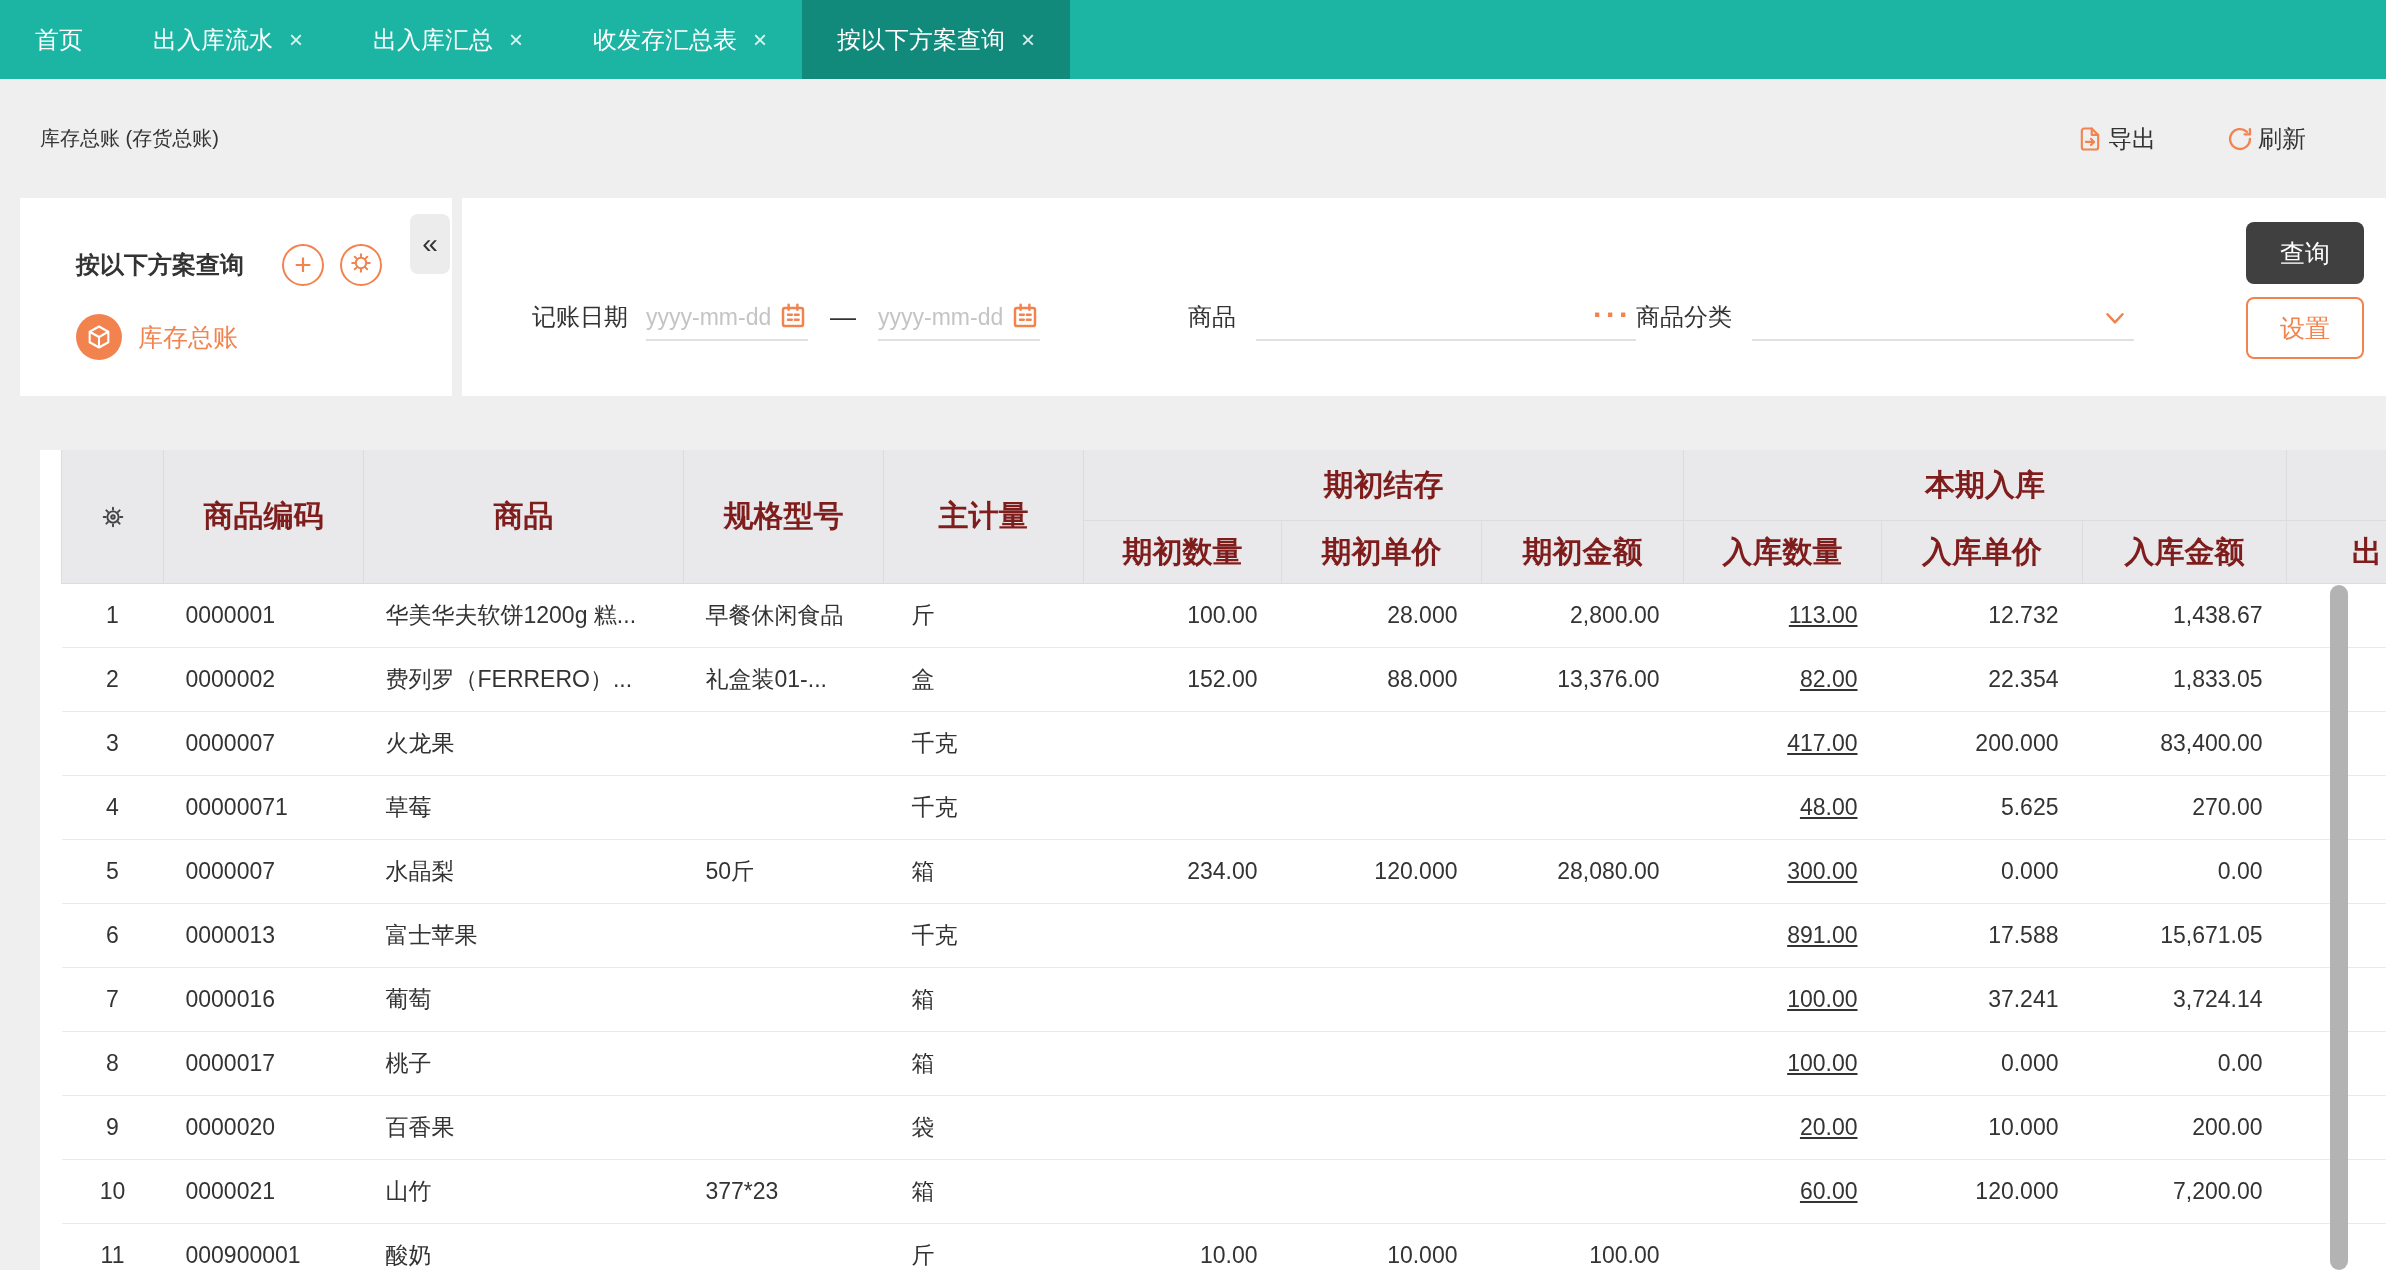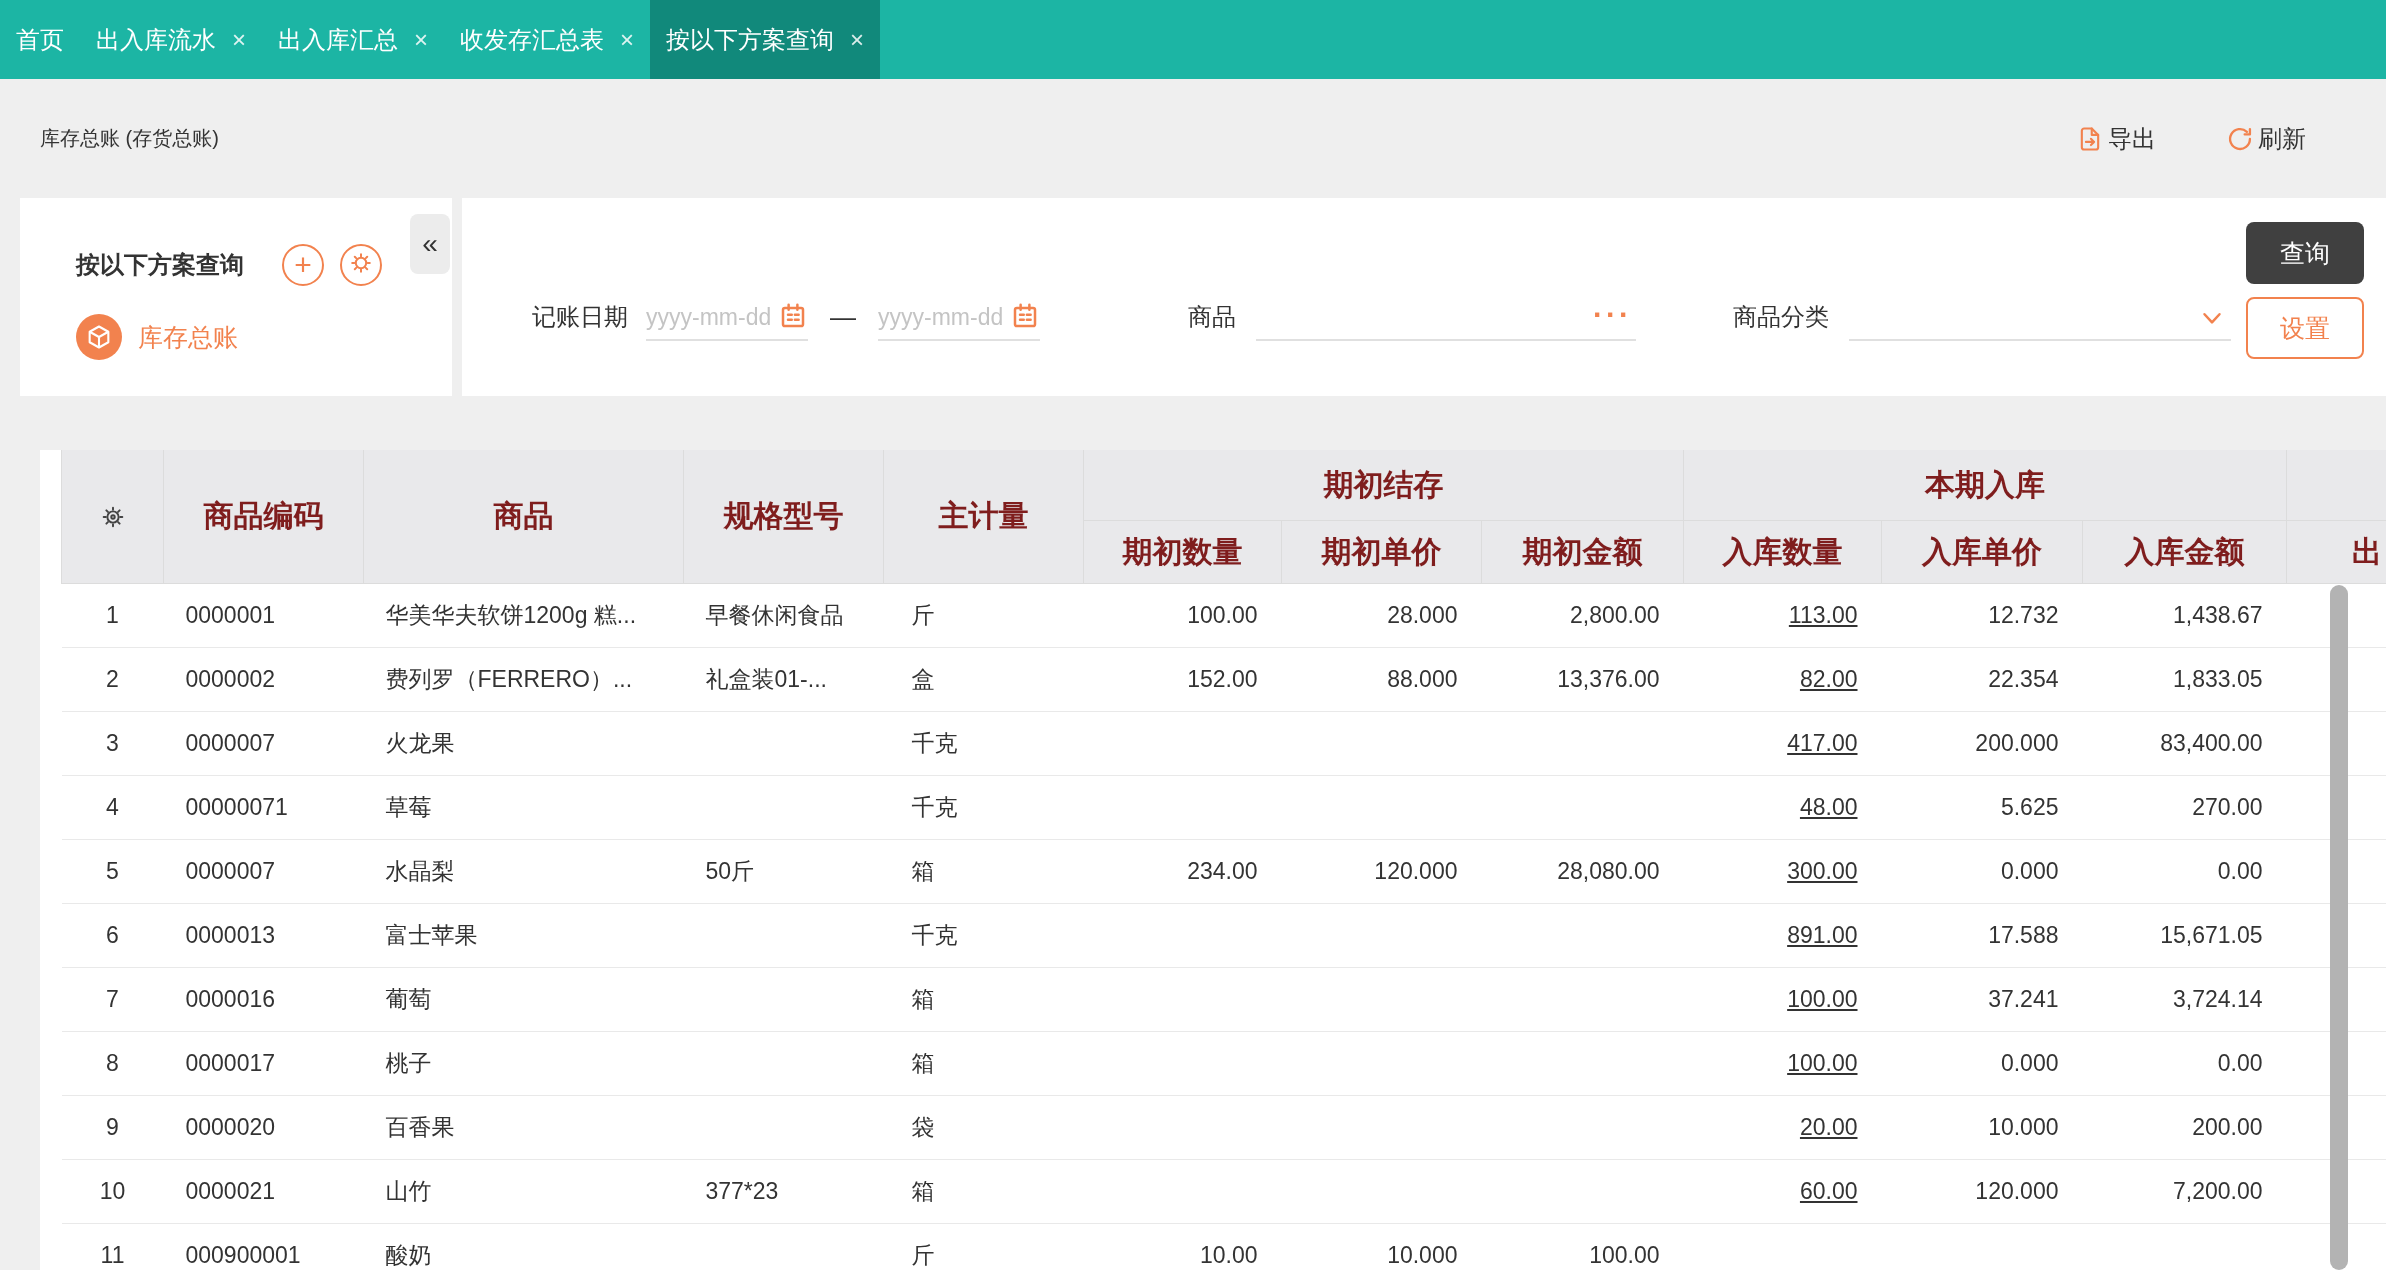--- a/index.html
+++ b/index.html
@@ -10,7 +10,7 @@
   }
   
   .tabbar{height:79px;background:#1cb5a4;display:flex;align-items:stretch;}
-  .tab{display:flex;align-items:center;padding:0 16px;color:#fff;font-size:24px;cursor:pointer;}
+  .tab{display:flex;align-items:center;padding:0 35px;color:#fff;font-size:24px;cursor:pointer;}
   .tab.active{background:#11897b;}
   .tab-close{margin-left:16px;font-size:24px;opacity:.85;line-height:1;}
   

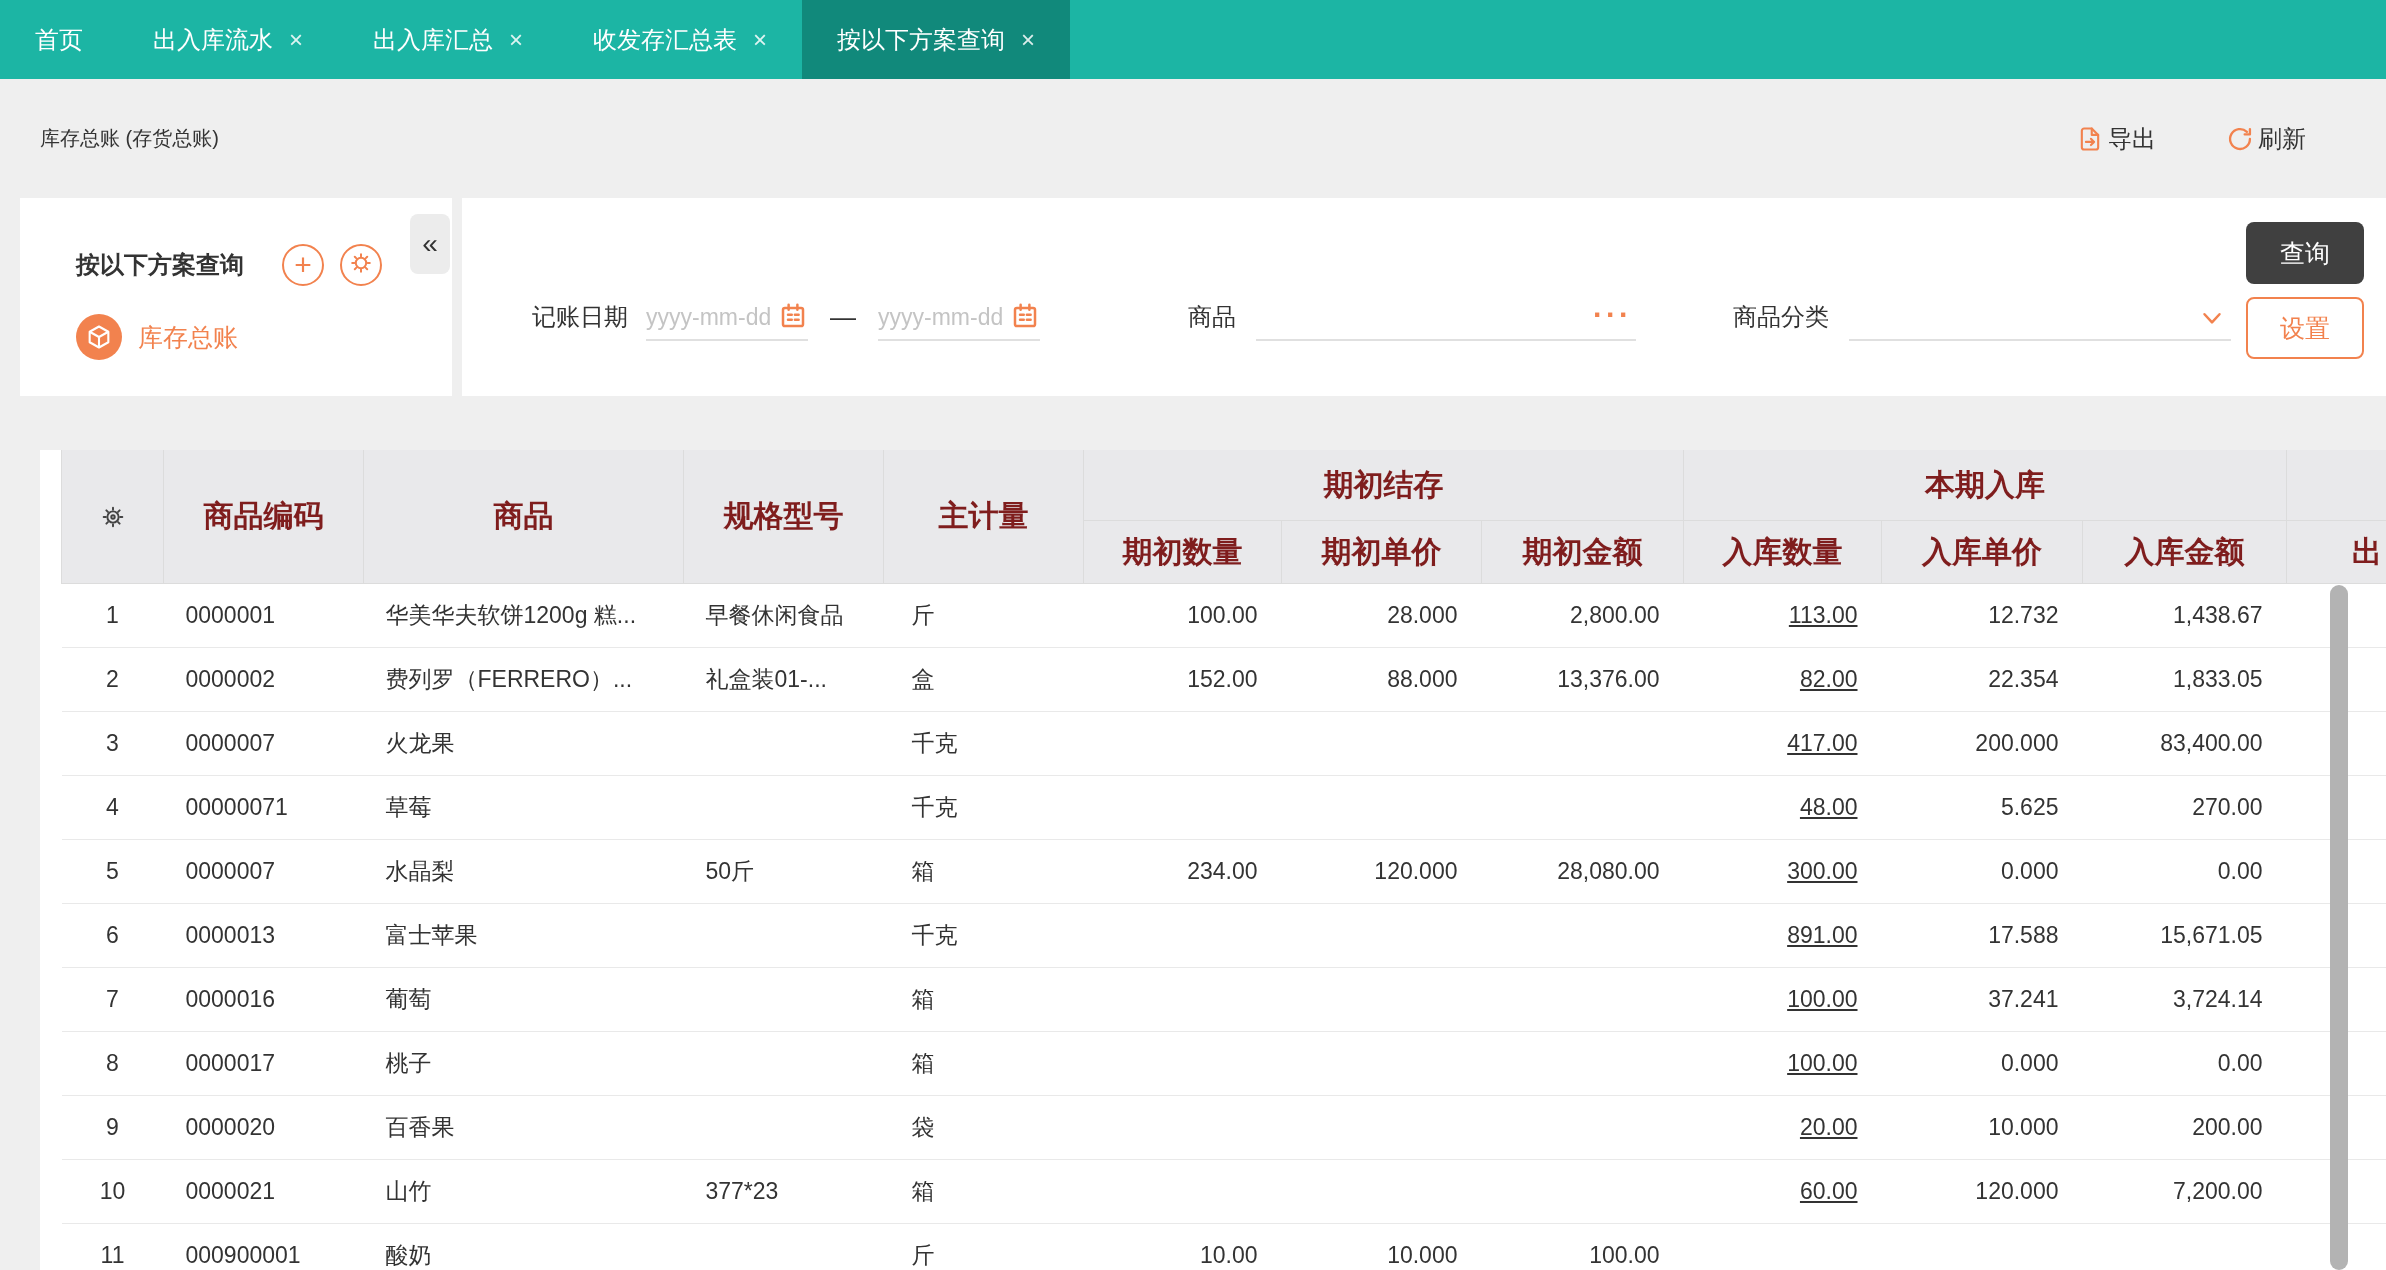--- a/index.html
+++ b/index.html
@@ -191,7 +191,7 @@
       </span>
     </div>
 
-    <div class="f-group" style="margin-left:97px;">
+    <div class="f-group" style="">
       <span class="f-label">商品分类</span>
       <span class="underline-box cat-box">
         <input style="">

